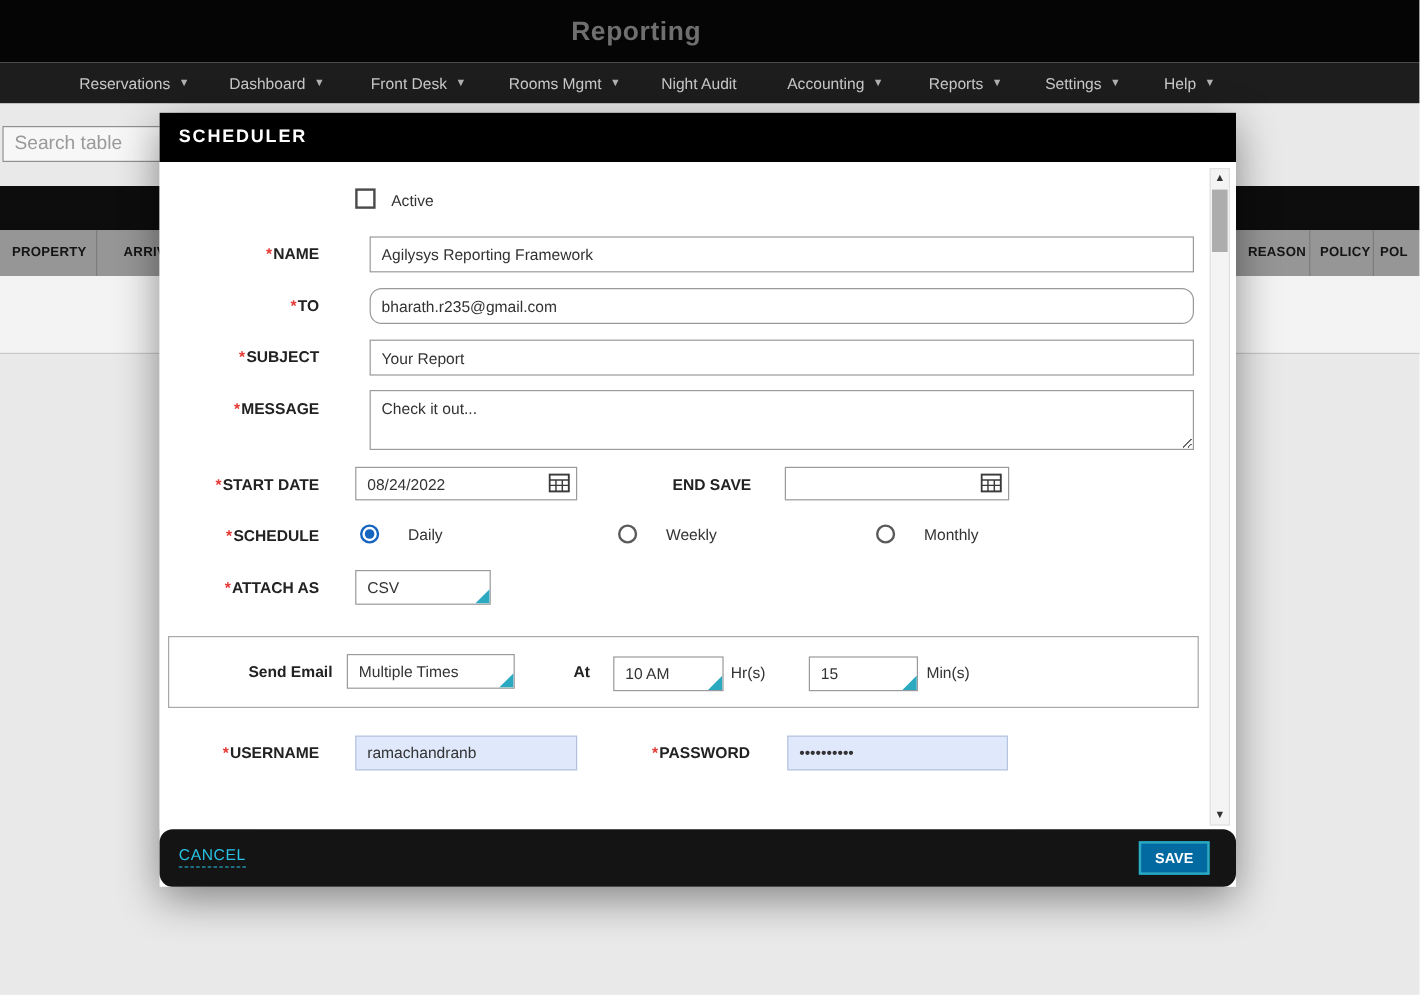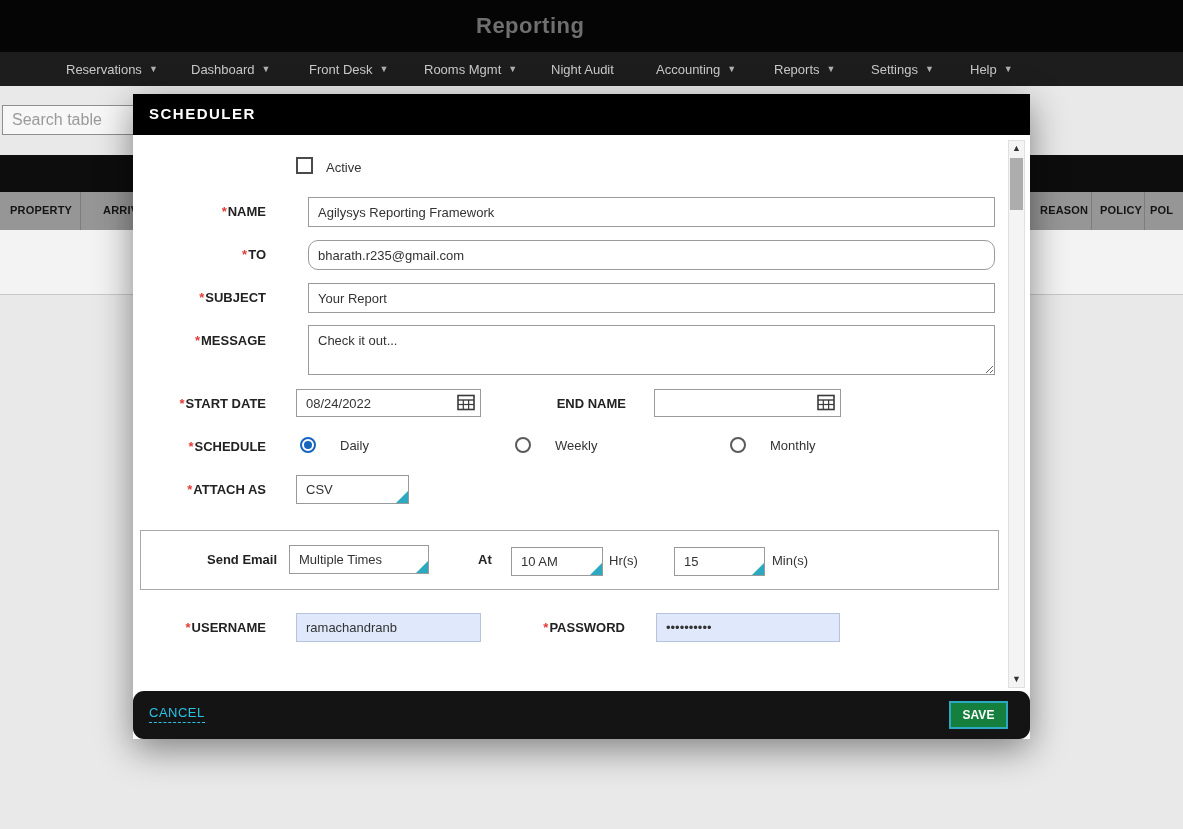--- a/index.html
+++ b/index.html
@@ -218,7 +218,7 @@
         <line x1="11.6" y1="6" x2="11.6" y2="15.5" stroke="#3a3a3a" stroke-width="1.2"></line>
       </svg>
     </div>
-    <div class="flabel" style="left:390px; width:103px; top:261px">END NAME</div>
+    <div class="flabel" style="left:390px; width:103px; top:261px">END SAVE</div>
     <div class="date-wrap" style="left:521px; top:254px; width:187px">
       <input class="txt" type="text" value="" style="">
       <svg class="cal-icon" viewBox="0 0 18 17">

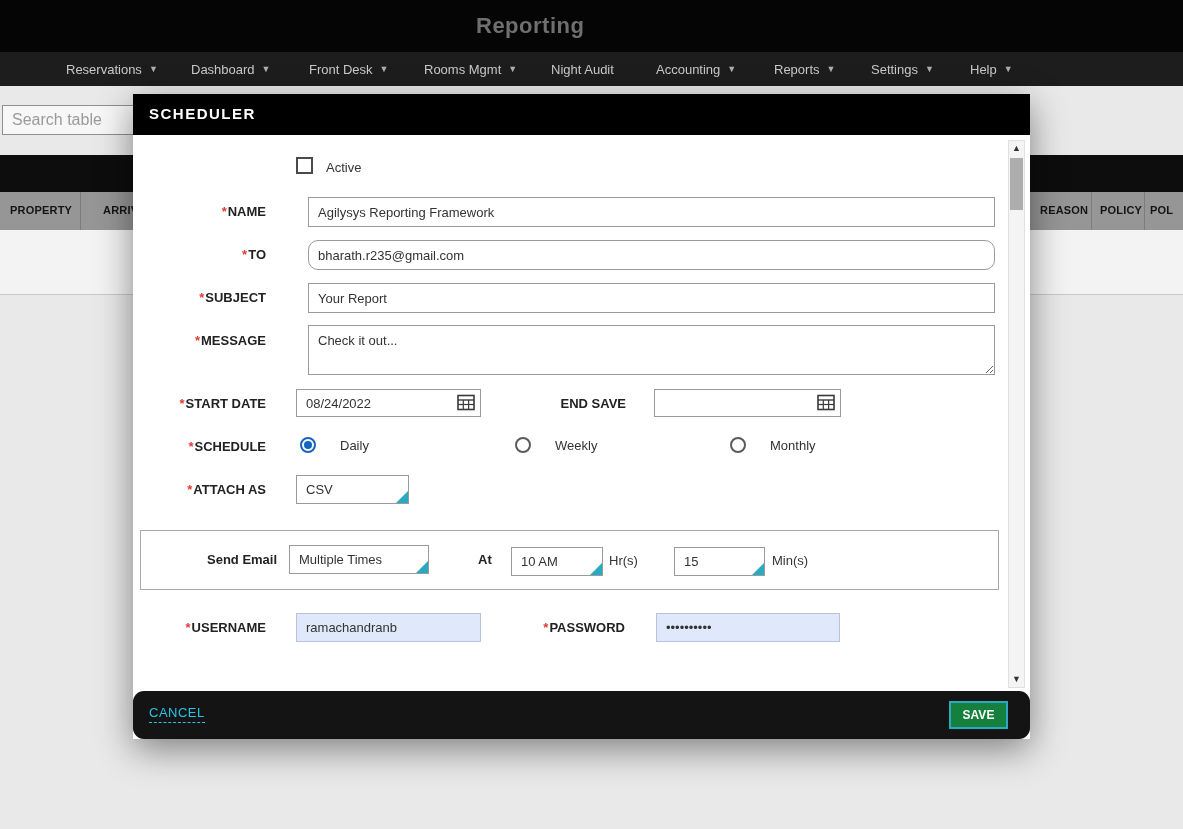--- a/index.html
+++ b/index.html
@@ -118,7 +118,7 @@
   }
   .save-btn {
     position:absolute; right:22px; top:10px; width:59px; height:28px;
-    background:#15803d; border:2px solid #2aa9c0; color:#ffffff; font-size:12px; font-weight:bold;
+    background:#0369a1; border:2px solid #2aa9c0; color:#ffffff; font-size:12px; font-weight:bold;
     font-family:"Liberation Sans",sans-serif; cursor:pointer;
   }
 </style>

